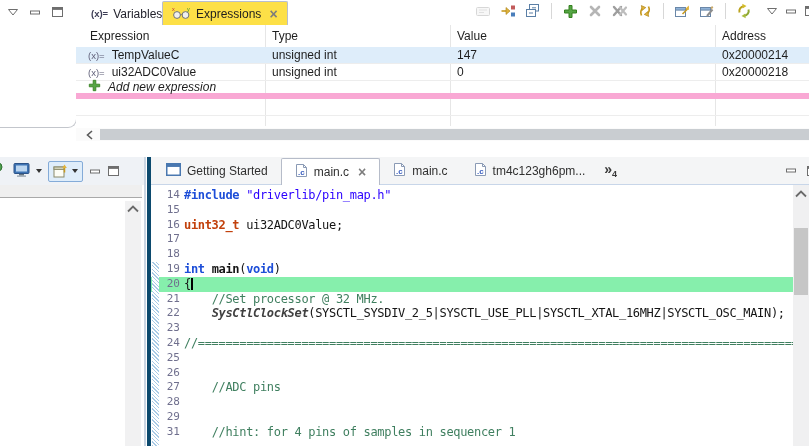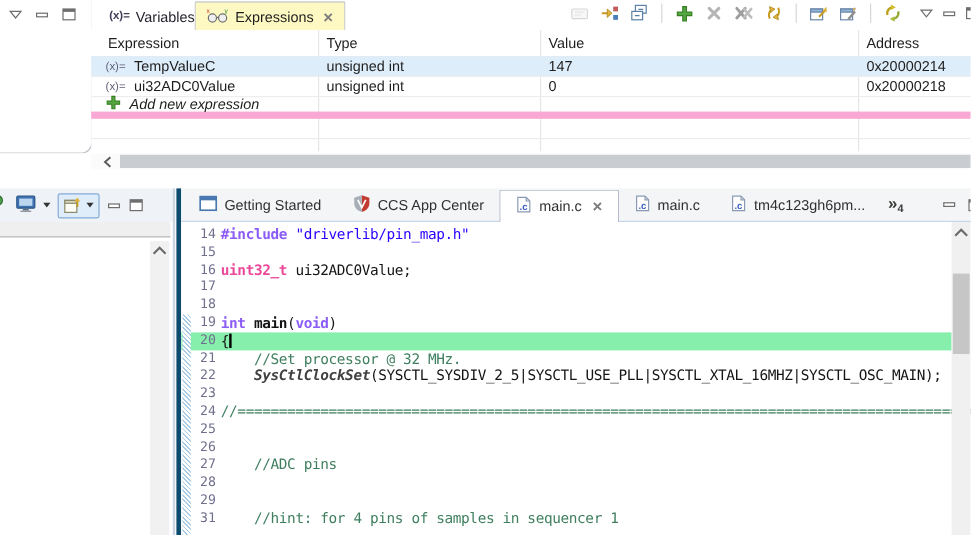--- a/index.html
+++ b/index.html
@@ -17,7 +17,7 @@
   .estack-tabs{position:relative;height:25px;}
   .vtab{position:absolute;left:8px;top:3px;height:21px;display:flex;align-items:center;gap:5px;padding:0 7px;color:#24242e;}
   .atab{position:absolute;left:86px;top:1px;height:24px;display:flex;align-items:center;gap:5px;padding:0 9px;
-    background:#fef9c3;border:1px solid #B8BECE;border-bottom:none;border-radius:2px 2px 0 0;}
+    background:#fde047;border:1px solid #B8BECE;border-bottom:none;border-radius:2px 2px 0 0;}
   .xicon{font-size:9.5px;color:#3c3c54;font-weight:bold;letter-spacing:0;}
   .closex{font-size:14px;font-weight:bold;color:#7d7d7d;line-height:10px;margin-left:3px;}
   .etoolbar{position:absolute;right:0;top:2px;display:flex;align-items:center;gap:7px;}

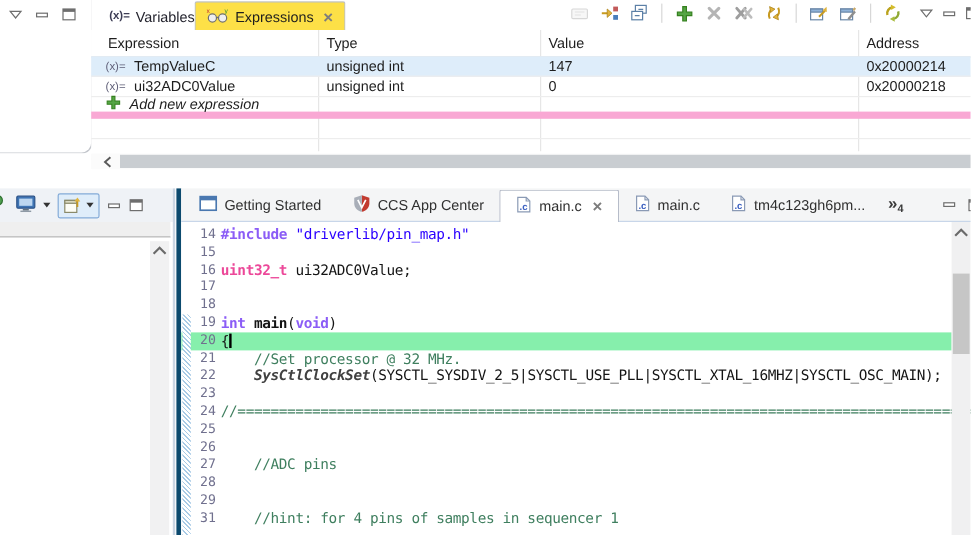--- a/index.html
+++ b/index.html
@@ -331,15 +331,6 @@
               <rect x="0.75" y="0.75" width="13.5" height="3.2" fill="#4A78B0"></rect>
             </svg></span>
         <span>Getting Started</span>
-      </div>
-      <div class="etab">
-        <span>
-          <svg width="15" height="15">
-              <path d="M7.5 0.8L13.8 2.8V7.5C13.8 11.2 11 13.6 7.5 14.5Z" fill="#C23B30"></path>
-              <path d="M7.5 0.8L1.2 2.8V7.5C1.2 11.2 4 13.6 7.5 14.5Z" fill="#A8AEB8"></path>
-              <path d="M4.2 4.5L7.5 11L10.8 4.5" fill="none" stroke="#fff" stroke-width="1.4"></path>
-            </svg></span>
-        <span>CCS App Center</span>
       </div>
       <div class="etab active">
         <span>

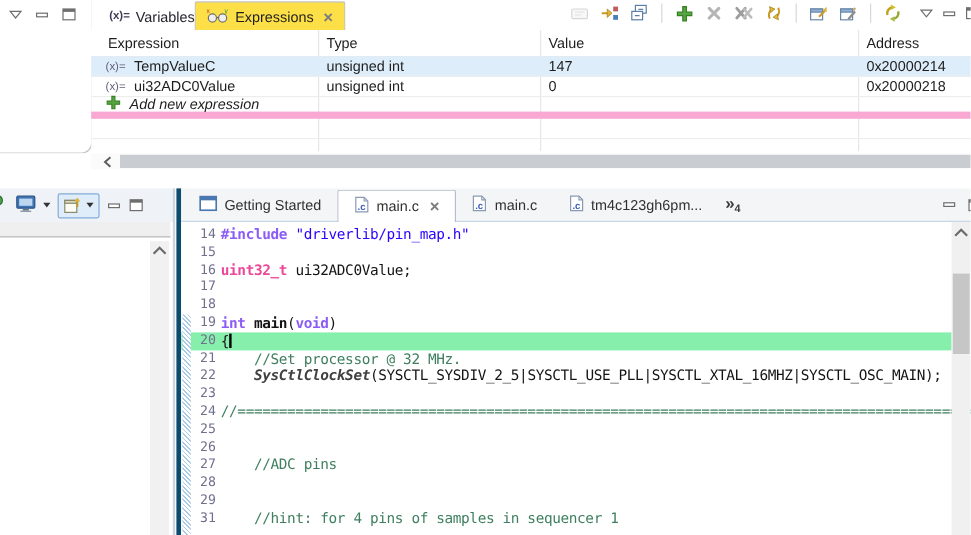--- a/index.html
+++ b/index.html
@@ -72,7 +72,7 @@
     font-family:"DejaVu Sans Mono",monospace;font-size:12px;letter-spacing:-0.32px;color:#141414;}
   .code-line.current{background:#86efac;}
   .ln{position:absolute;left:8px;top:0;width:21px;text-align:right;font-size:11px;letter-spacing:0;color:#70708E;}
-  .sg-kw{color:#8b5cf6;font-weight:bold;}
+  .sg-kw{color:#1d4ed8;font-weight:bold;}
   .sg-ty{color:#ec4899;font-weight:bold;}
   .sg-str{color:#2A00FF;}
   .sg-cm{color:#3F7F5F;}

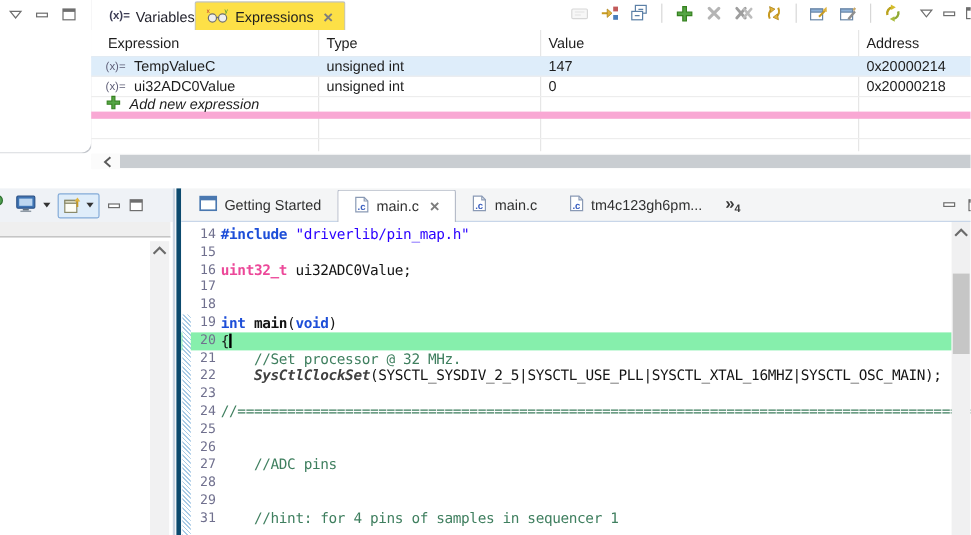--- a/index.html
+++ b/index.html
@@ -73,7 +73,7 @@
   .code-line.current{background:#86efac;}
   .ln{position:absolute;left:8px;top:0;width:21px;text-align:right;font-size:11px;letter-spacing:0;color:#70708E;}
   .sg-kw{color:#1d4ed8;font-weight:bold;}
-  .sg-ty{color:#ec4899;font-weight:bold;}
+  .sg-ty{color:#c2410c;font-weight:bold;}
   .sg-str{color:#2A00FF;}
   .sg-cm{color:#3F7F5F;}
   .sg-fn{color:#404040;font-weight:bold;font-style:italic;}

